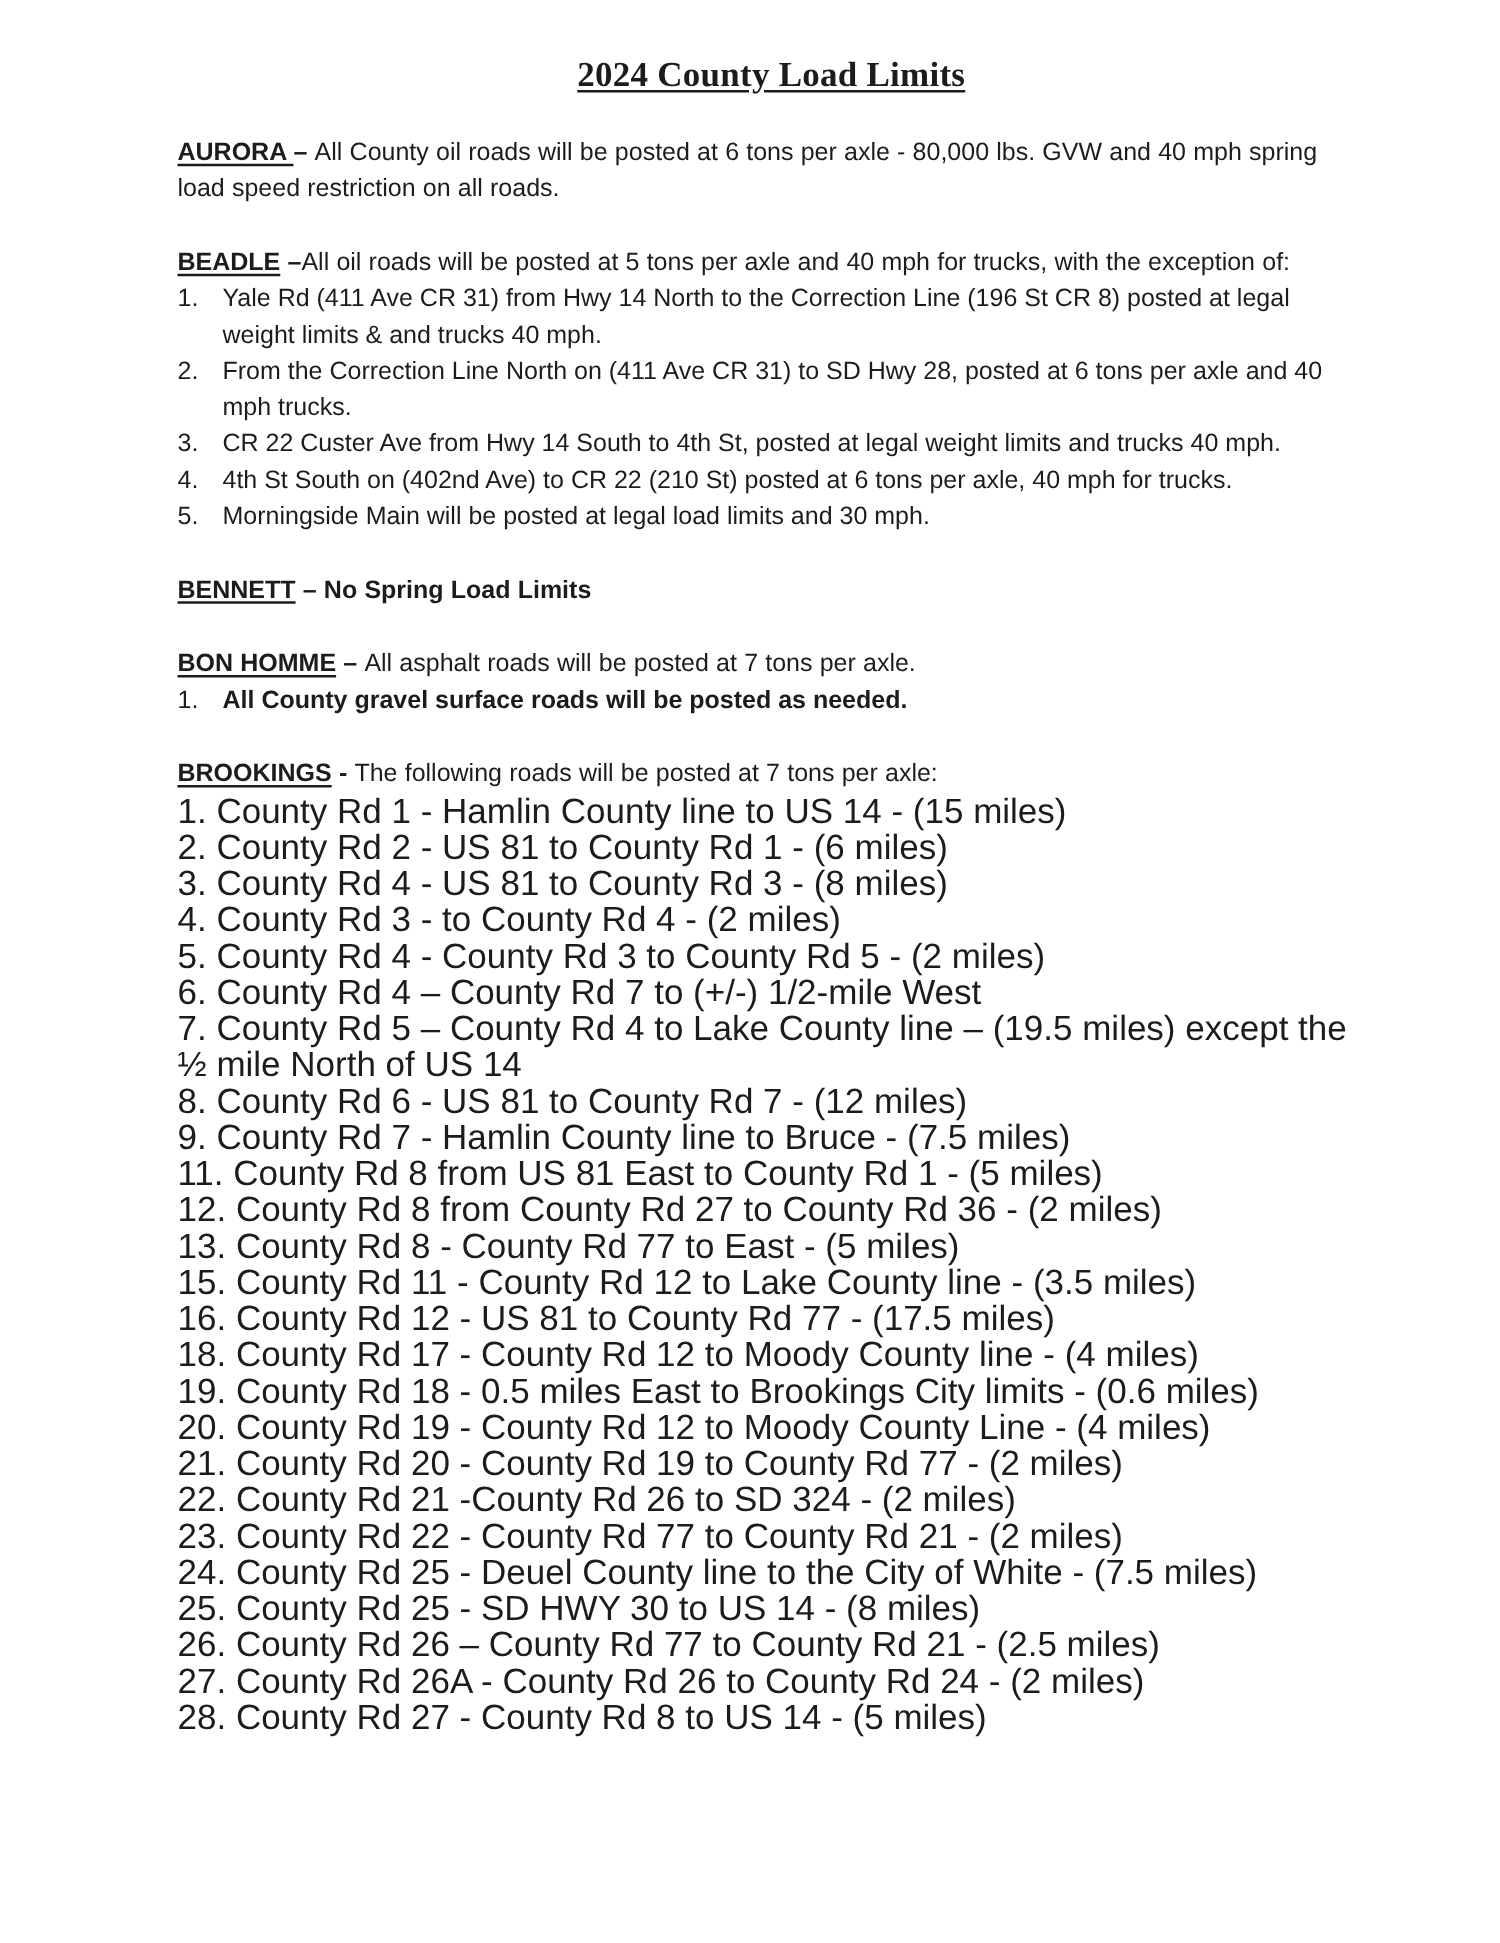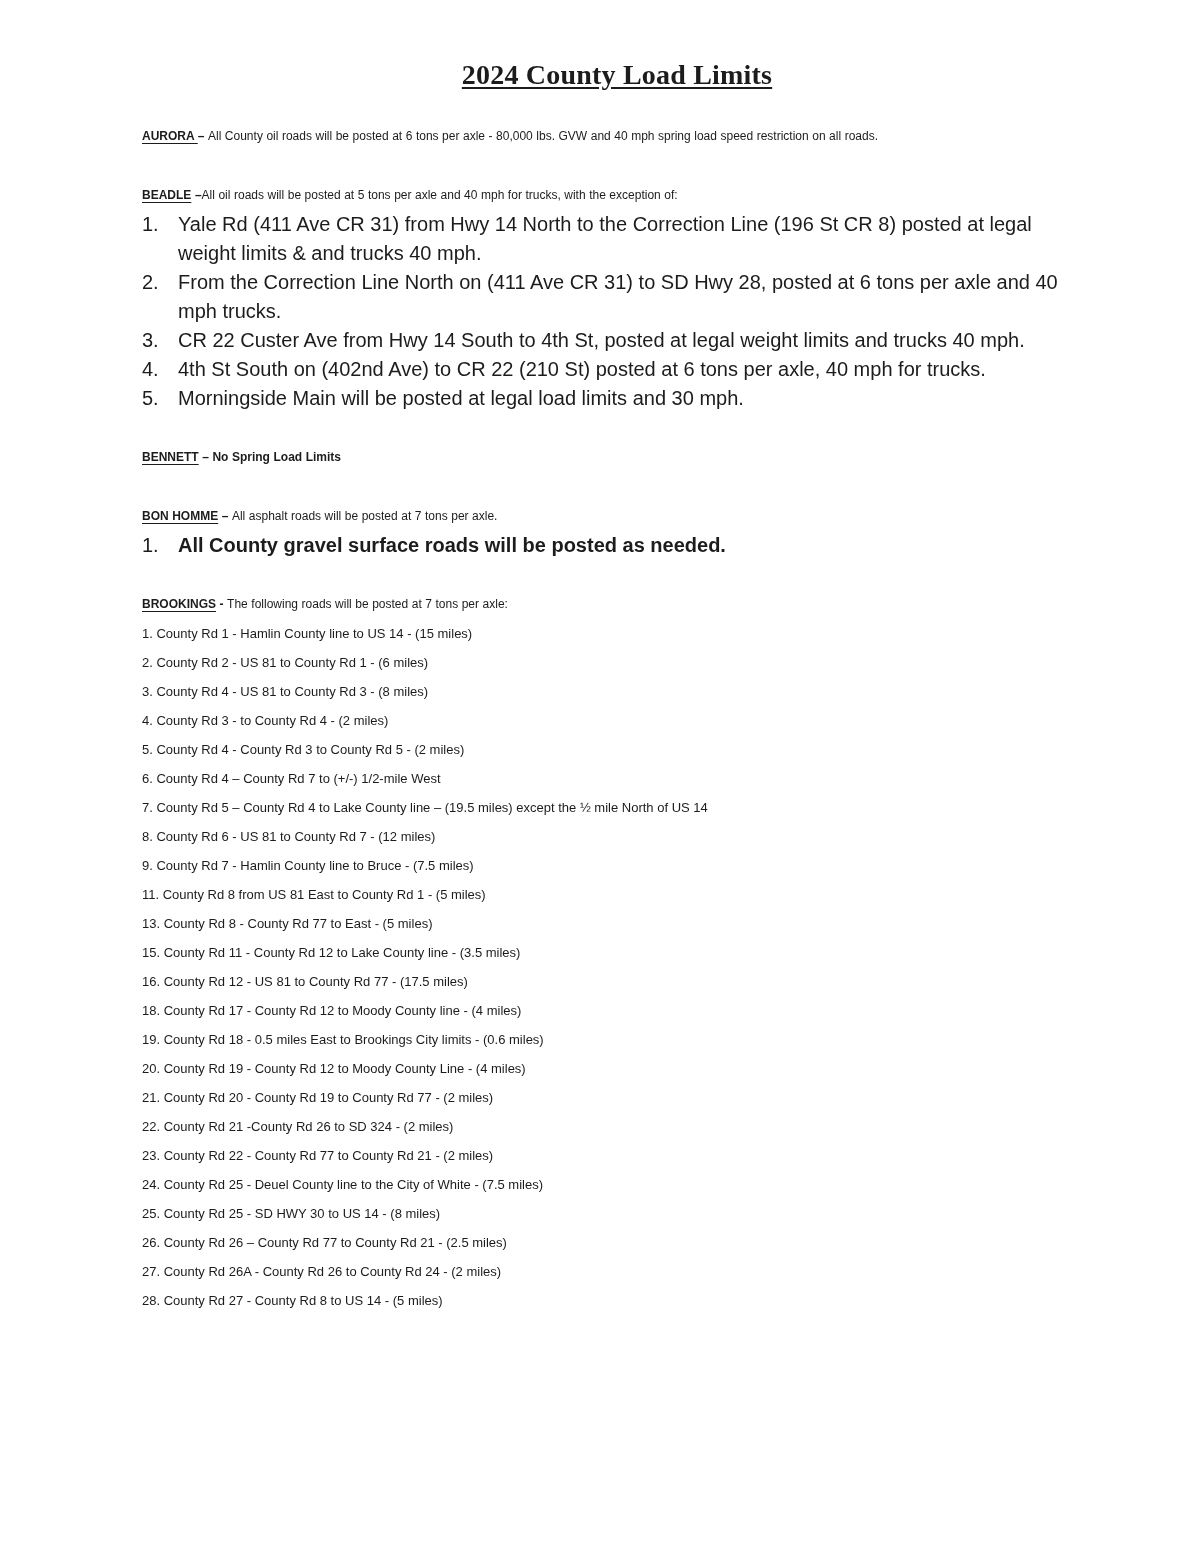--- a/index.html
+++ b/index.html
@@ -18,7 +18,7 @@
     box-sizing: border-box;
     width: 1200px;
     min-height: 1554px;
-    padding: 58px 108px 30px 142px;
+    padding: 44px 108px 30px 142px;
     background: #ffffff;
   }
   .doc-title {

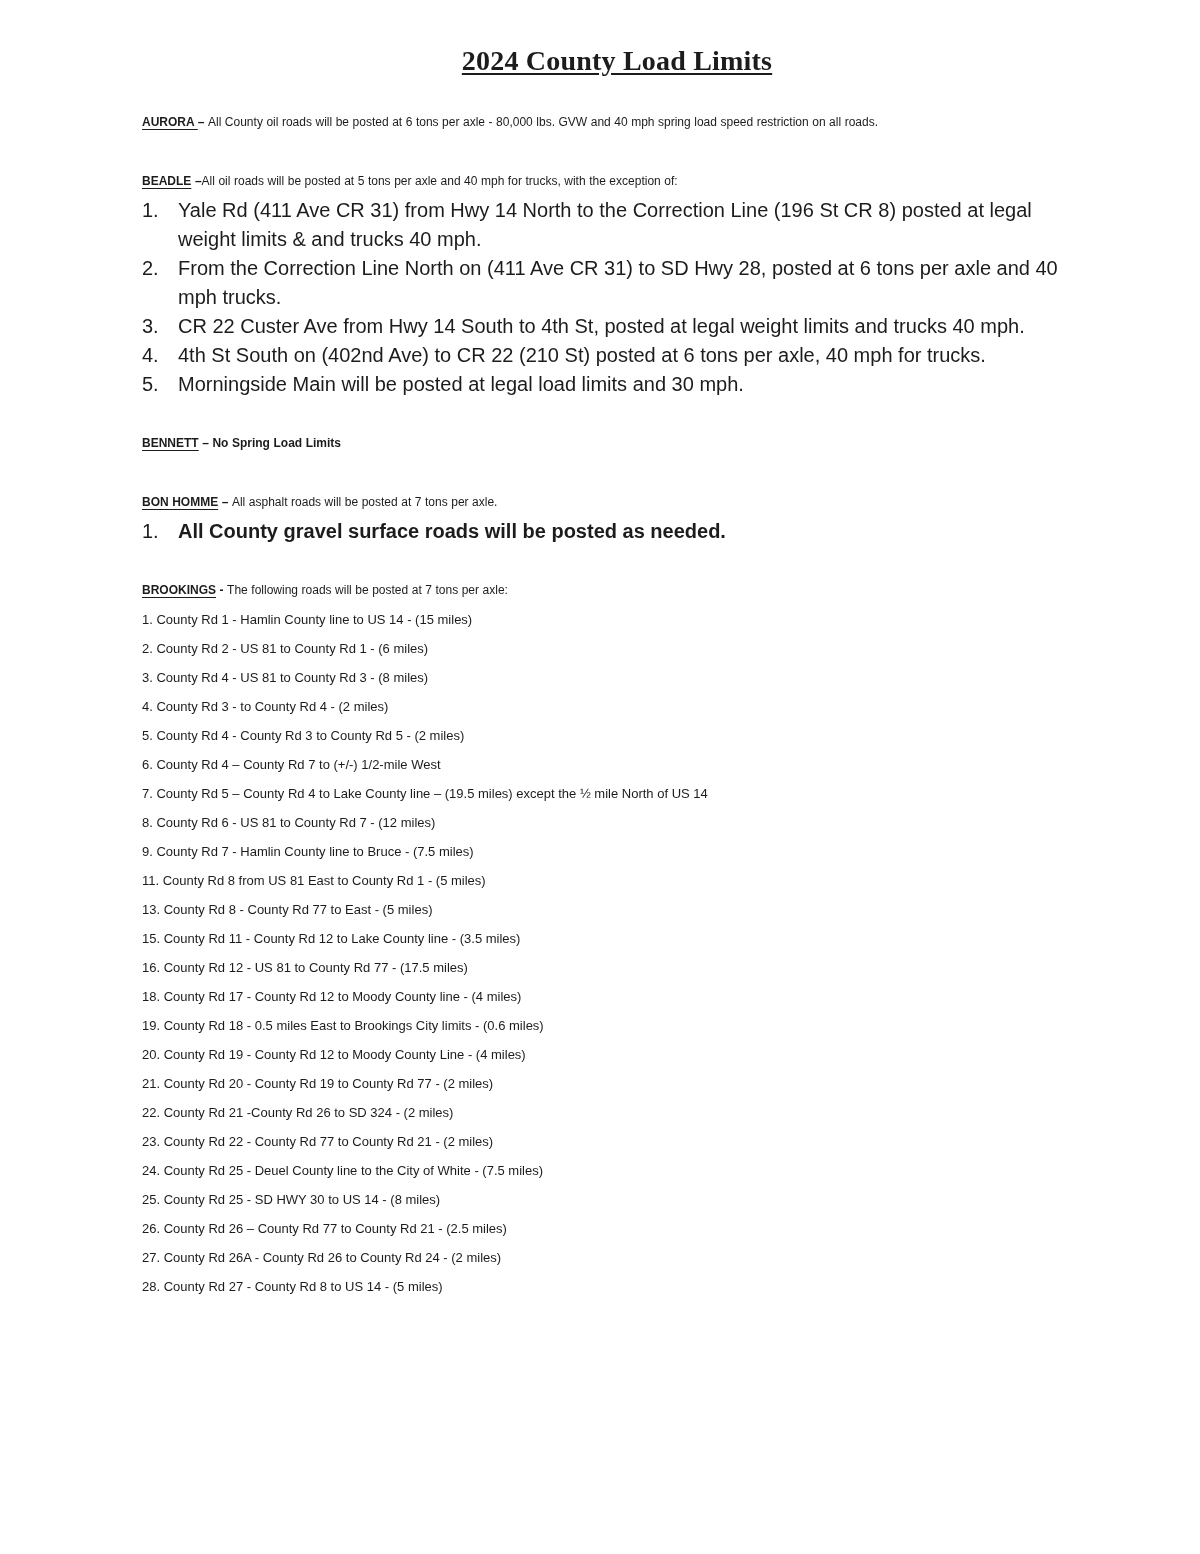--- a/index.html
+++ b/index.html
@@ -38,7 +38,7 @@
     width: 950px;
   }
   .para {
-    font-size: 12px;
+    font-size: 20px;
     line-height: 29px;
     margin: 0;
     white-space: pre-wrap;

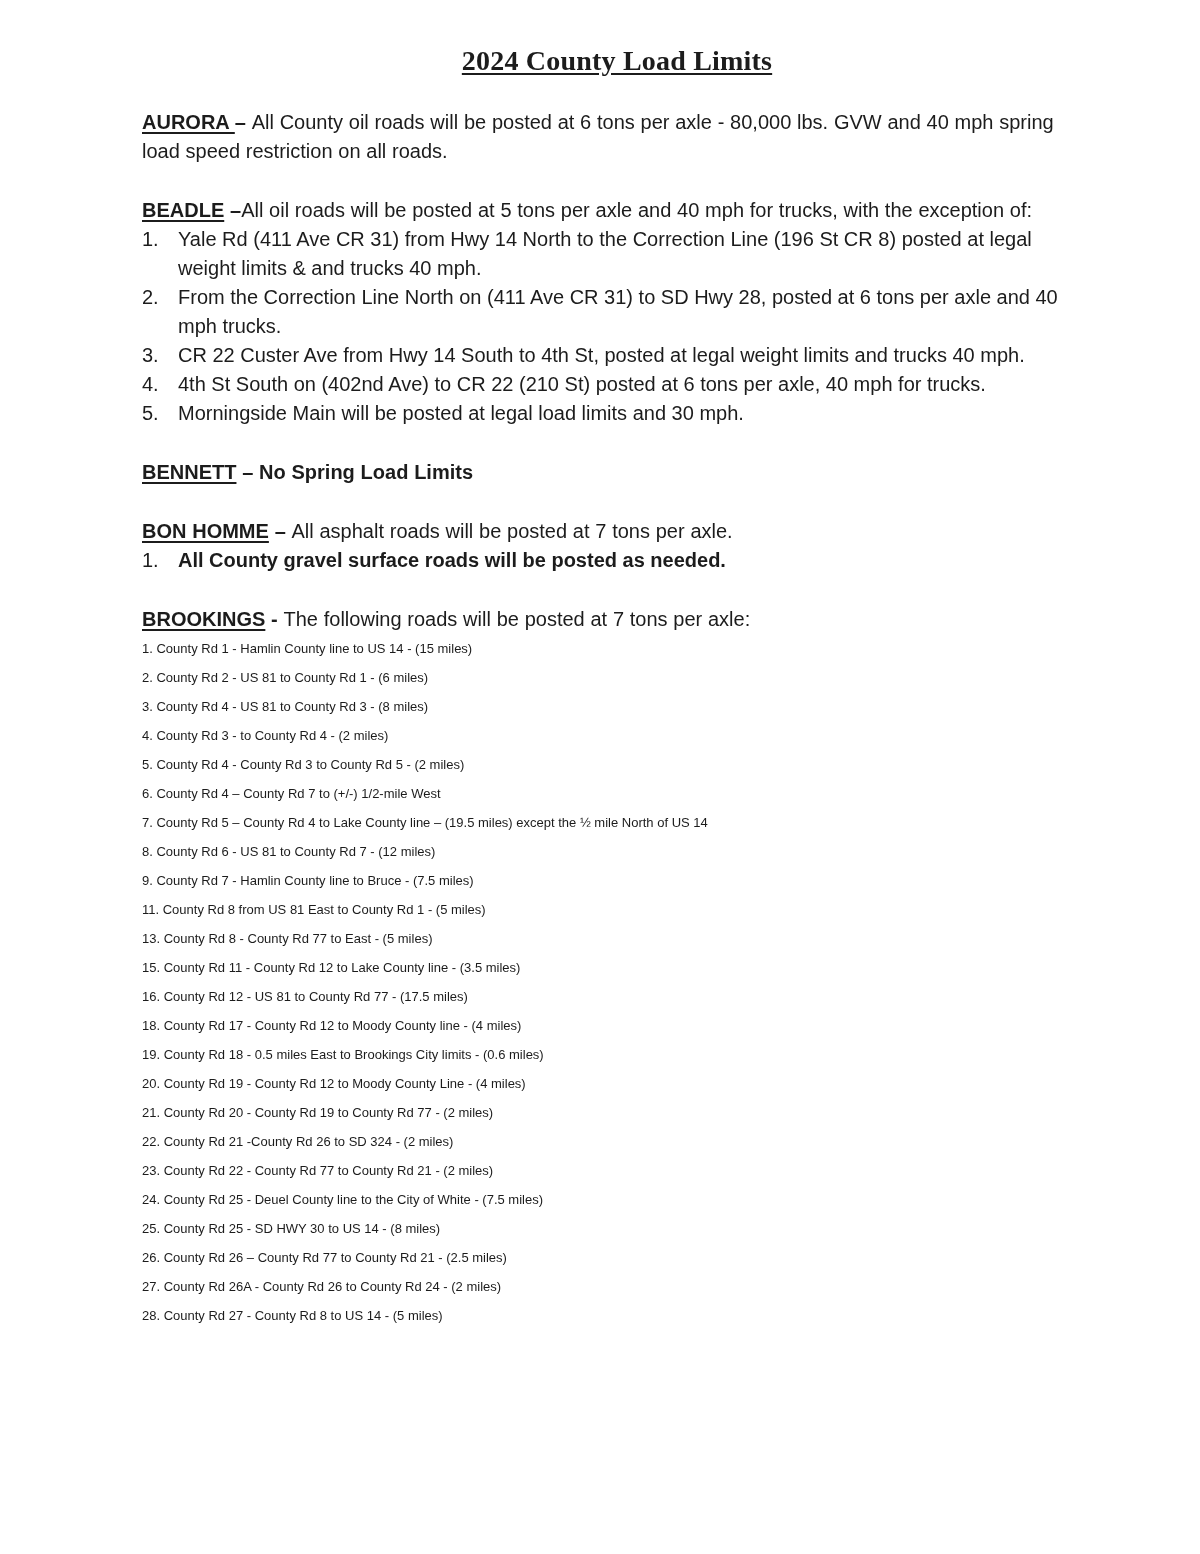--- a/index.html
+++ b/index.html
@@ -60,7 +60,7 @@
   .hitem .num { flex: 0 0 36px; }
   .hitem .htext { flex: 1 1 auto; white-space: pre-wrap; }
   .bitem {
-    font-size: 13px;
+    font-size: 28px;
     line-height: 29px;
     white-space: pre-wrap;
   }

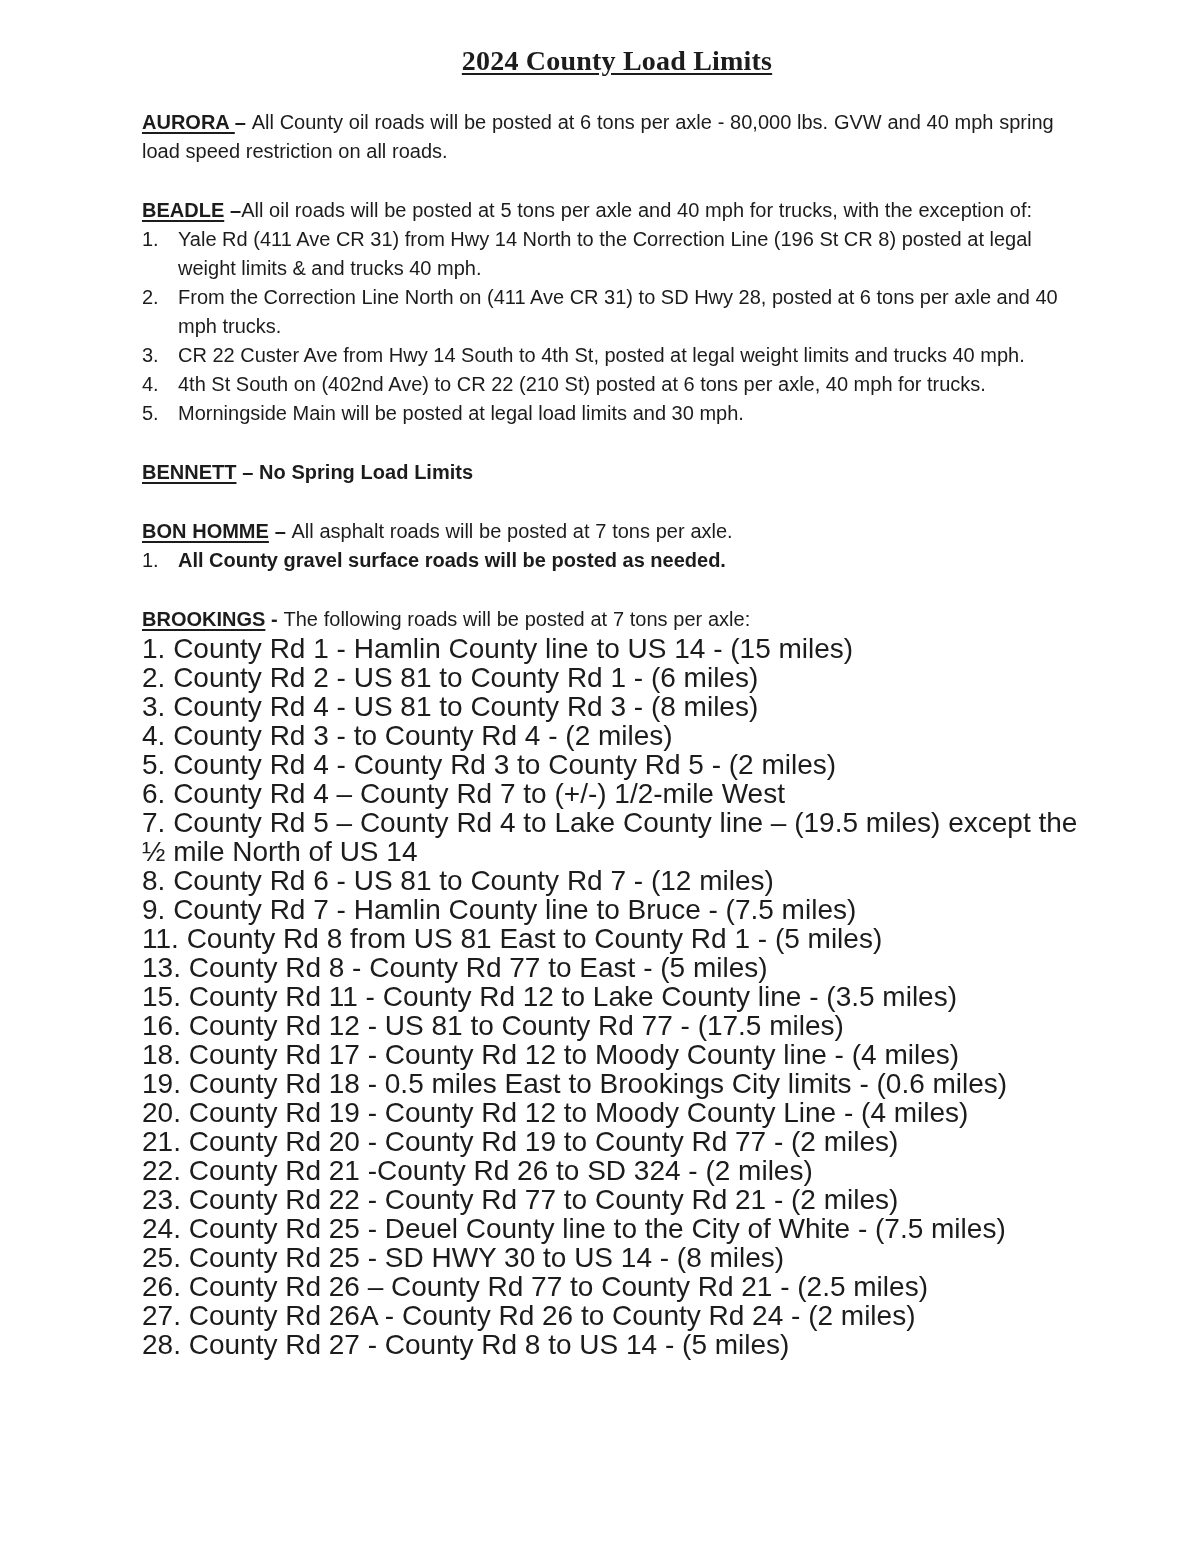--- a/index.html
+++ b/index.html
@@ -131,6 +131,7 @@
         <div class="bitem">8. County Rd 6 - US 81 to County Rd 7 - (12 miles)</div>
         <div class="bitem">9. County Rd 7 - Hamlin County line to Bruce - (7.5 miles)</div>
         <div class="bitem">11. County Rd 8 from US 81 East to County Rd 1 - (5 miles)</div>
+        <div class="bitem">12. County Rd 8 from County Rd 27 to County Rd 36 - (2 miles)</div>
         <div class="bitem">13. County Rd 8 - County Rd 77 to East - (5 miles)</div>
         <div class="bitem">15. County Rd 11 - County Rd 12 to Lake County line - (3.5 miles)</div>
         <div class="bitem">16. County Rd 12 - US 81 to County Rd 77 - (17.5 miles)</div>

